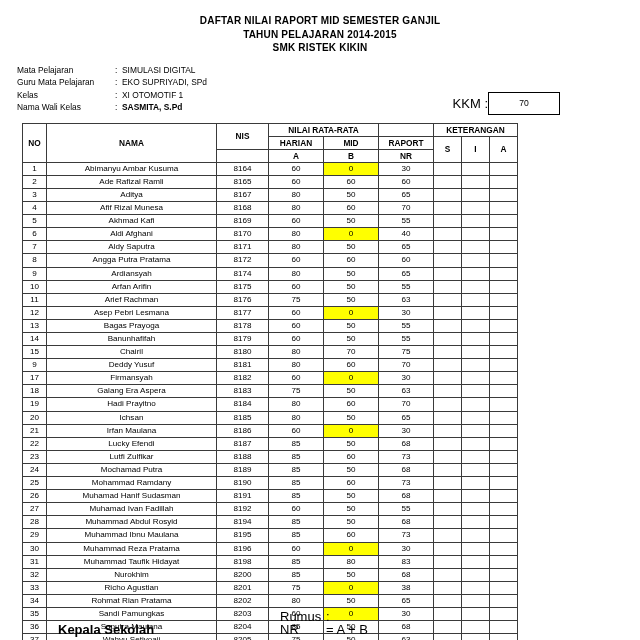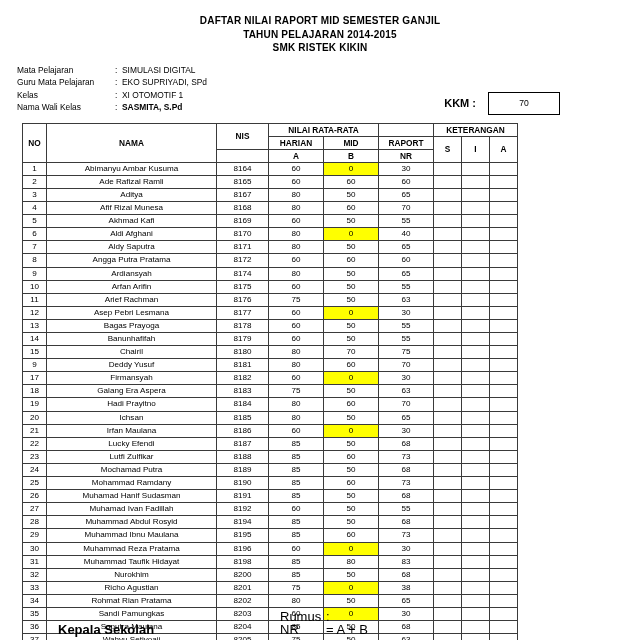--- a/index.html
+++ b/index.html
@@ -38,7 +38,7 @@
     margin-left: auto; display: flex; align-items: center;
     margin-top: 28px; margin-right: 52px;
   }
-  .kkm-label { font-size: 11px; font-weight: bold; margin-right: 12px; }
+  .kkm-label { font-size: 13px; font-weight: normal; }
   .kkm-box {
     width: 72px; height: 23px; border: 1.3px solid #000;
     display: flex; align-items: center; justify-content: center;

